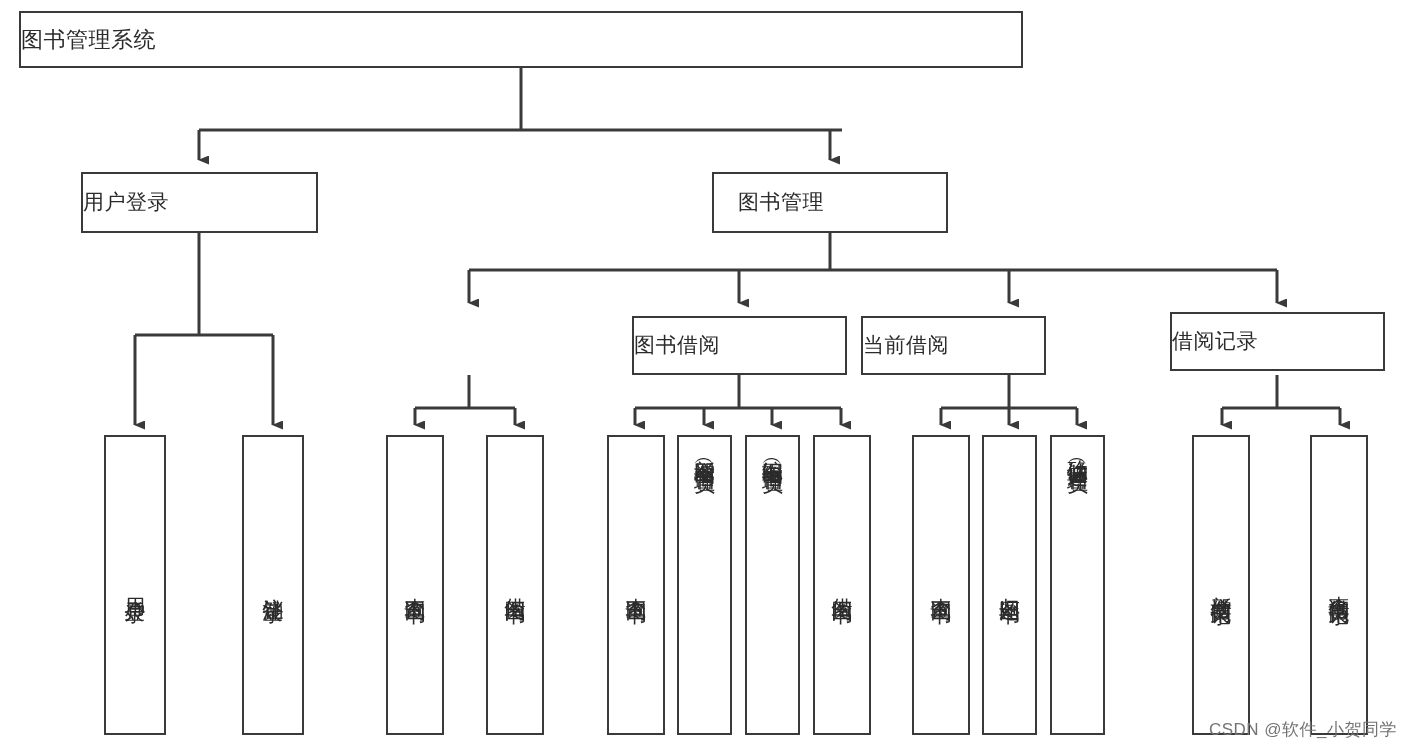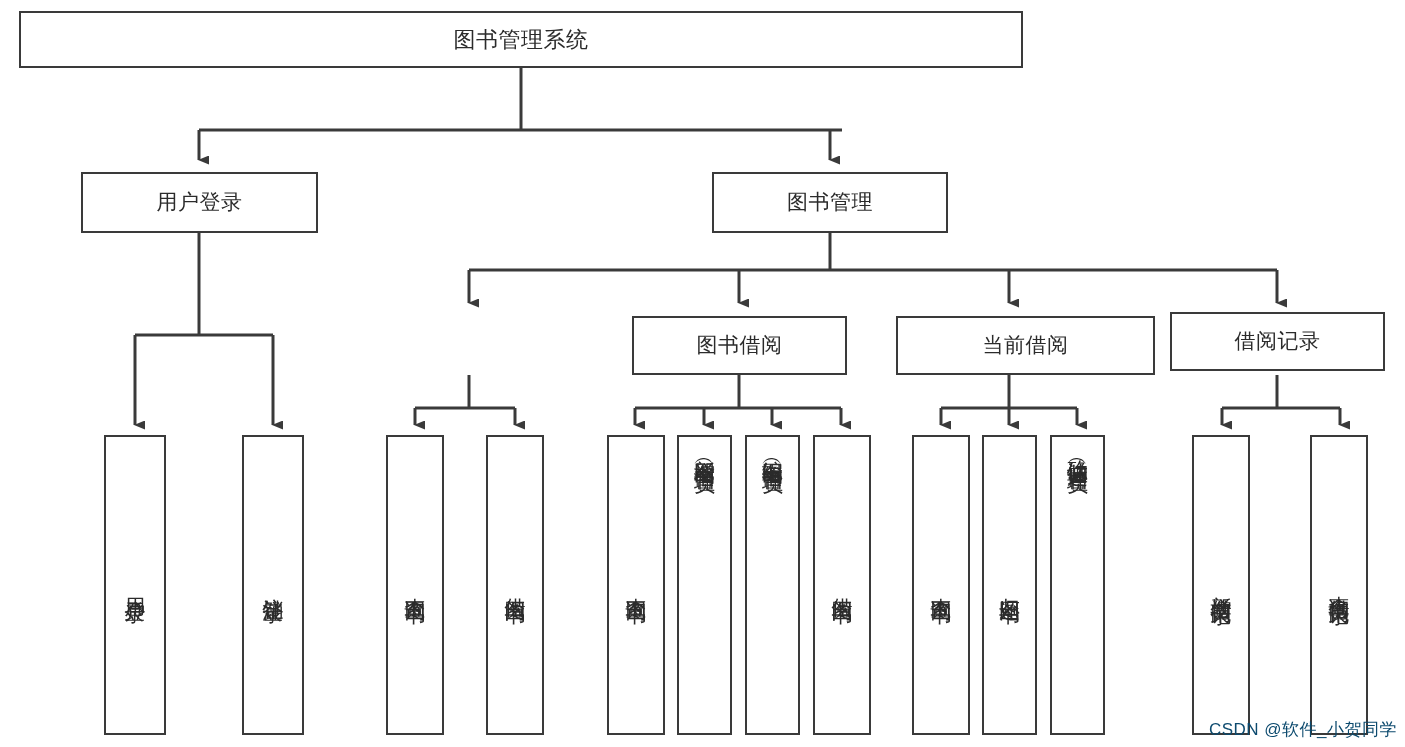--- a/index.html
+++ b/index.html
@@ -33,7 +33,6 @@
     border: 2px solid #3a3a3a;
     display: flex;
     align-items: center;
-    justify-content: center;
     color: #2b2b2b;
   }
   .node .node-label {

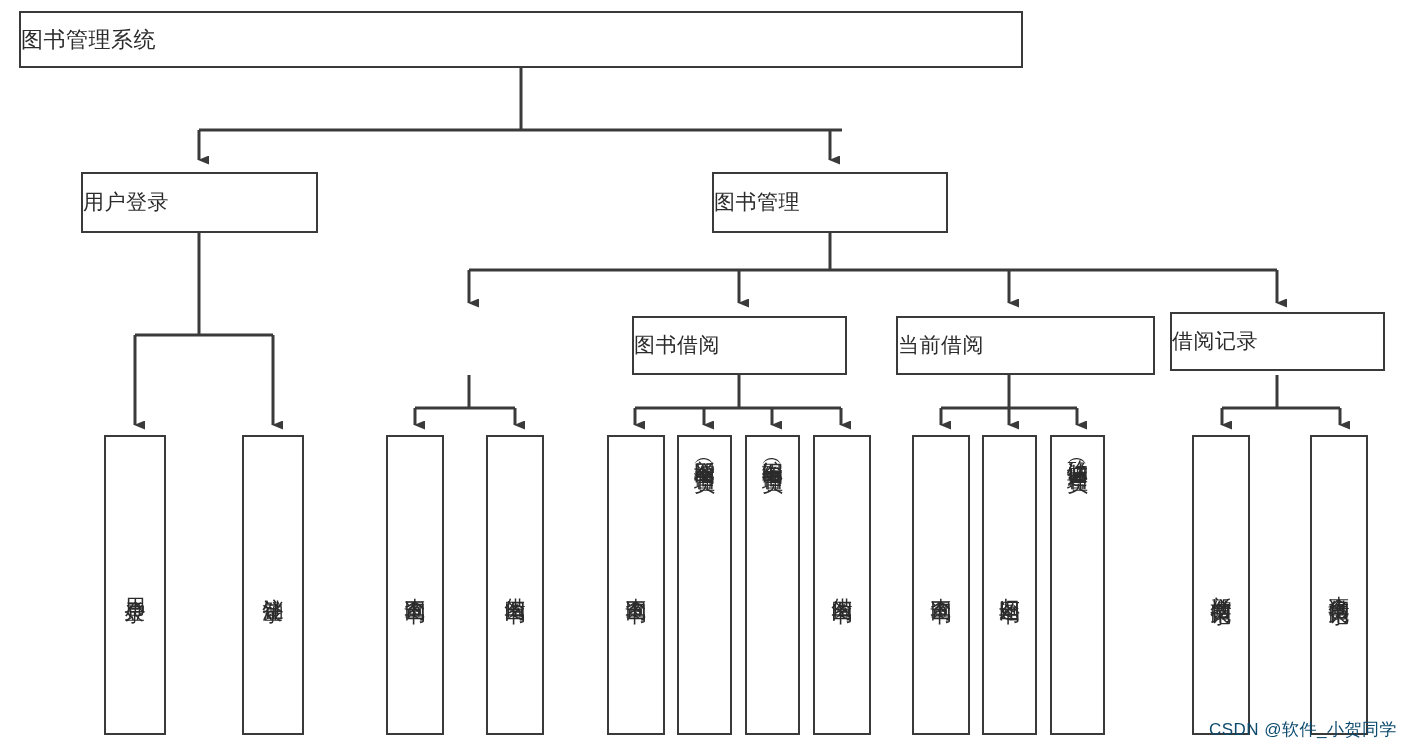--- a/index.html
+++ b/index.html
@@ -142,7 +142,7 @@
     <span class="node-label">用户登录</span>
   </div>
 
-  <div class="node horiz" style="left:712px; top:172px; width:236px; height:61px;">
+  <div class="node horiz" style="left:712px; top:172px; width:236px; height:61px;padding-left:24px;">
     <span class="node-label">图书管理</span>
   </div>
 

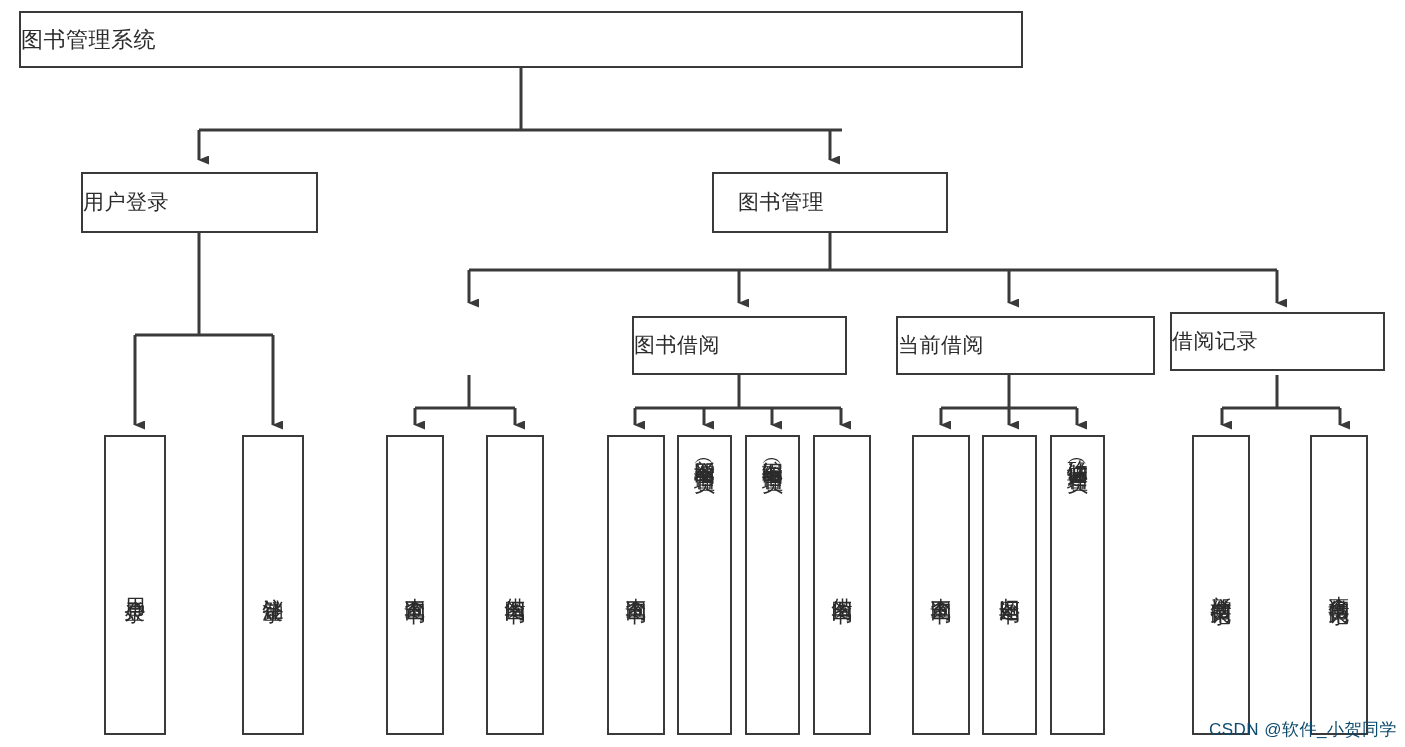--- a/index.html
+++ b/index.html
@@ -151,7 +151,7 @@
     <span class="node-label">图书借阅</span>
   </div>
 
-  <div class="node horiz" style="left:896px; top:316px; width:259px; height:59px;">
+  <div class="node horiz" style="left:861px; top:316px; width:185px; height:59px;">
     <span class="node-label">当前借阅</span>
   </div>
 

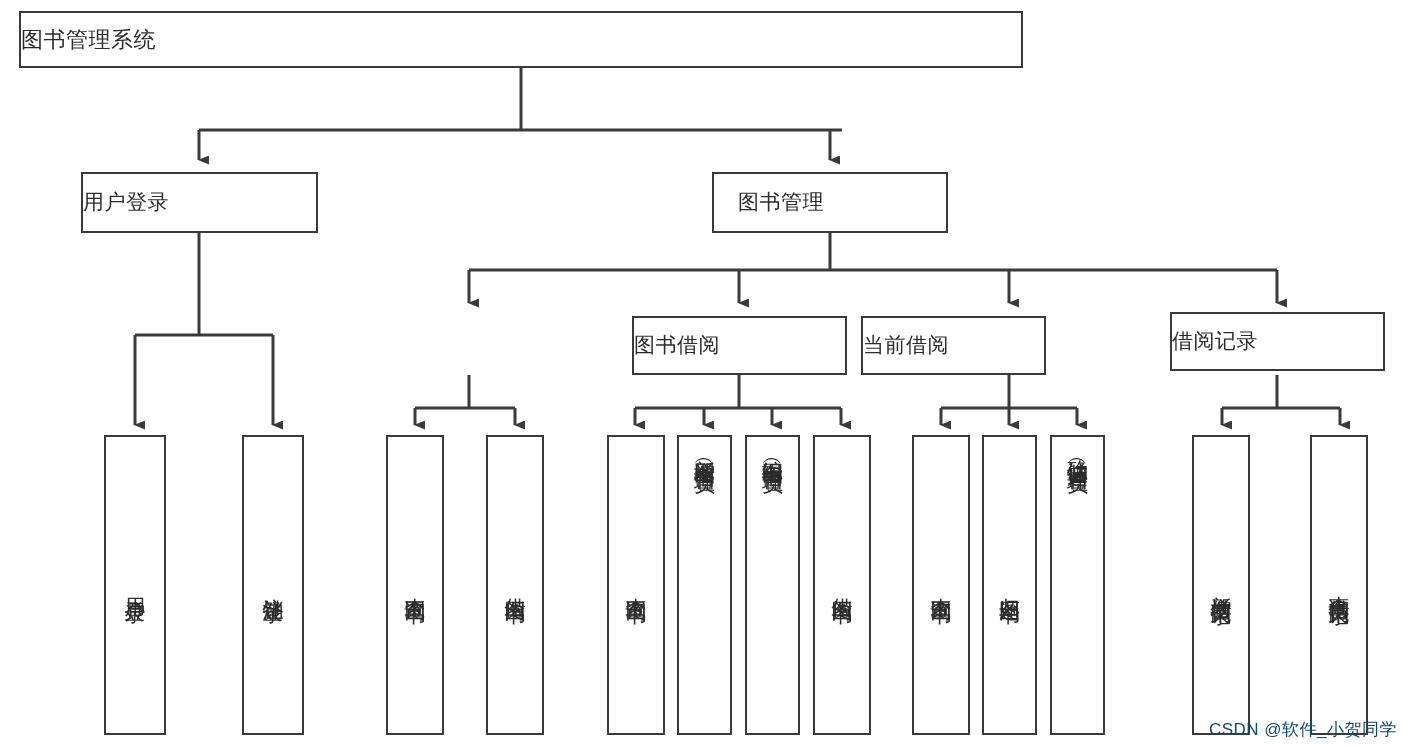--- a/index.html
+++ b/index.html
@@ -73,7 +73,7 @@
     right: 8px;
     bottom: 6px;
     font-size: 17px;
-    color: #0c4a6e;
+    color: #737373;
     letter-spacing: 0.5px;
     white-space: nowrap;
     user-select: none;

